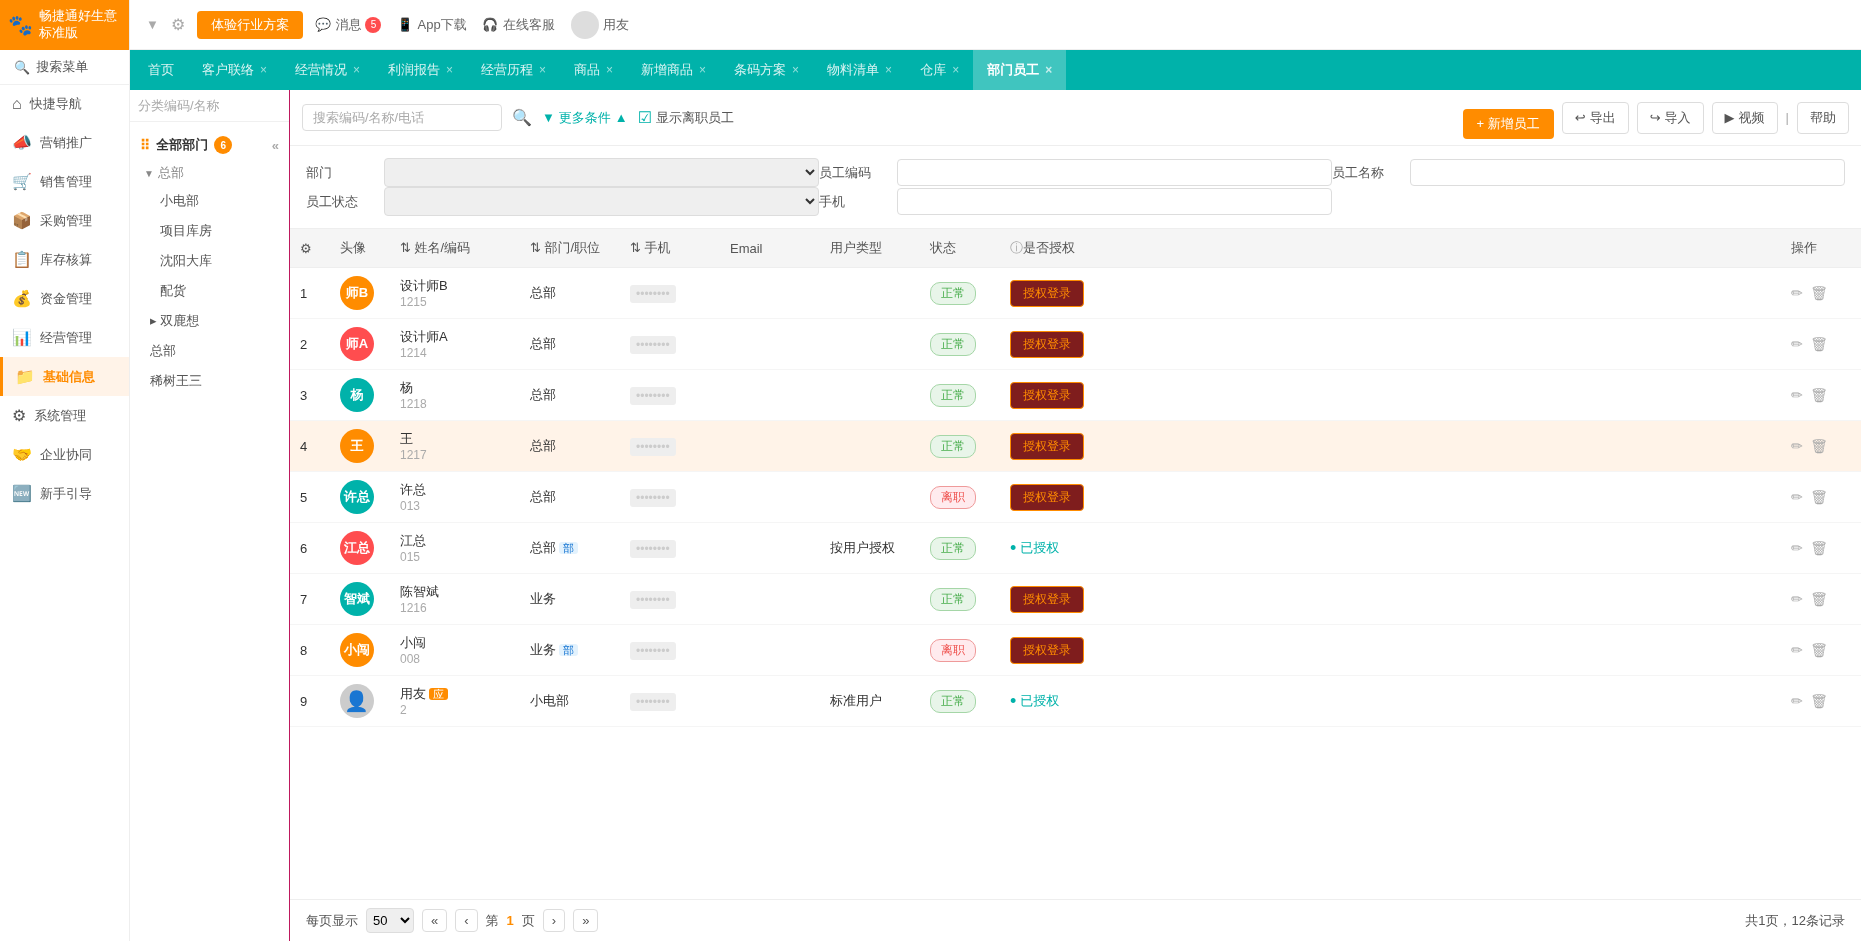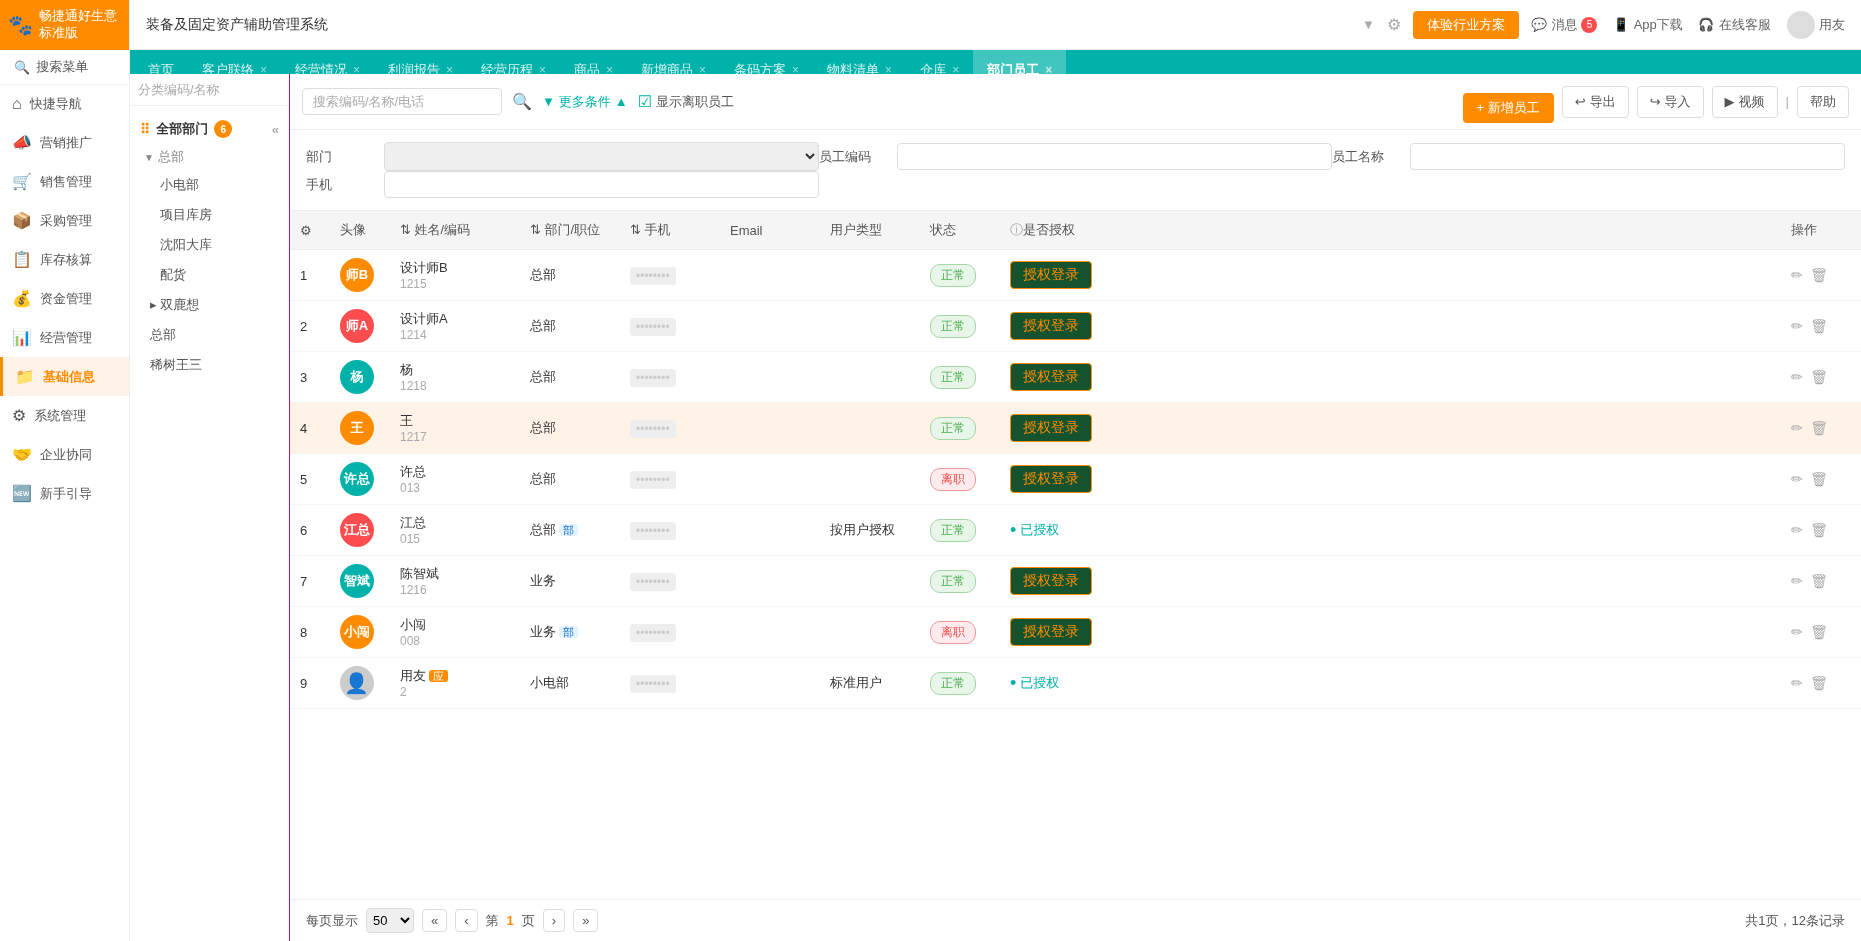--- a/index.html
+++ b/index.html
@@ -168,7 +168,6 @@
 <div class="main">
 
   <div class="topbar">
-    <span class="topbar-title">装备及固定资产辅助管理系统</span>
     <span style="color:#aaa;cursor:pointer;">▼</span>
     <span style="color:#aaa;font-size:16px;cursor:pointer;">⚙</span>
     <button class="trial-btn">体验行业方案</button>

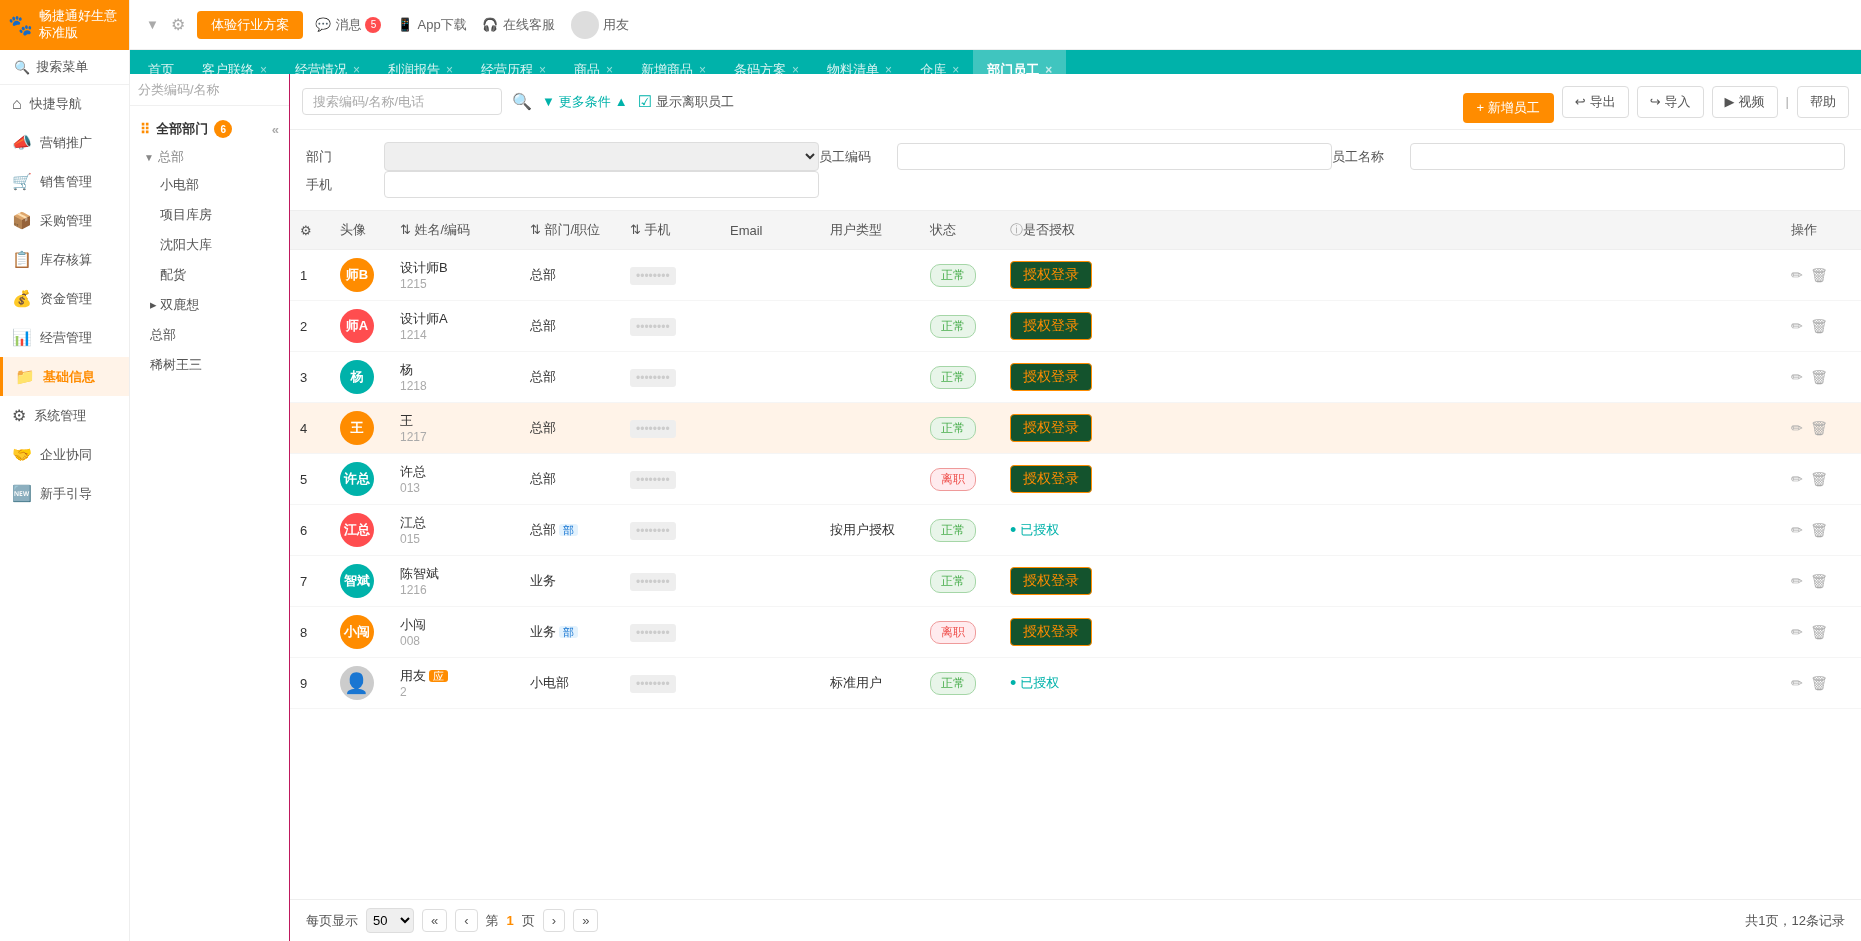--- a/index.html
+++ b/index.html
@@ -29,7 +29,7 @@
     .trial-btn { background: #ff8c00; color: #fff; border: none; border-radius: 4px; padding: 5px 14px; cursor: pointer; font-size: 13px; }
 
     
-    .nav-tabs { background: #00b2aa; display: flex; align-items: flex-start; height: 24px; padding: 0 4px; overflow-x: auto; flex-shrink: 0; }
+    .nav-tabs { background: #00b2aa; display: flex; align-items: flex-end; height: 40px; padding: 0 4px; overflow-x: auto; flex-shrink: 0; }
     .nav-tab { color: rgba(255,255,255,0.85); padding: 0 14px; height: 40px; display: flex; align-items: center; gap: 6px; cursor: pointer; white-space: nowrap; font-size: 13px; }
     .nav-tab.active { background: rgba(255,255,255,0.25); color: #fff; font-weight: bold; }
     .nav-tab .close { font-size: 12px; opacity: 0.7; }

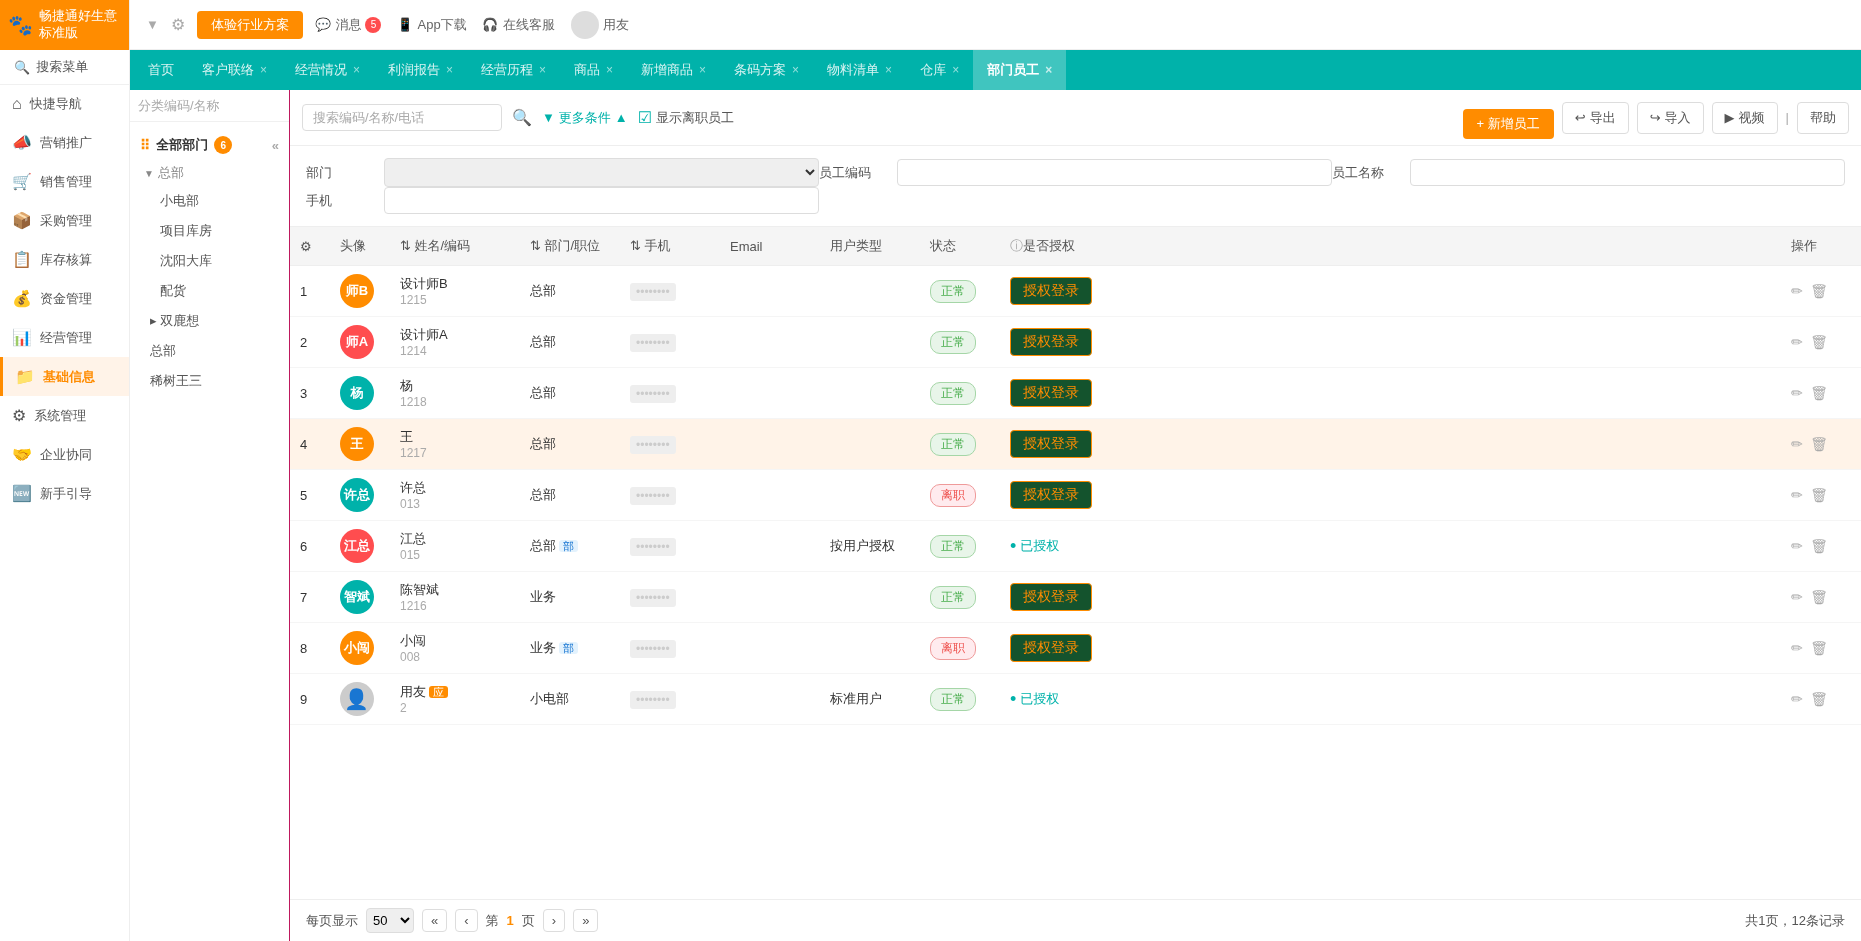--- a/index.html
+++ b/index.html
@@ -317,6 +317,12 @@
         <div class="filter-row">
           <label>员工名称</label>
           <input type="text" style="">
+        </div>
+        <div class="filter-row">
+          <label>员工状态</label>
+          <select>
+            <option></option>
+          </select>
         </div>
         <div class="filter-row">
           <label>手机</label>

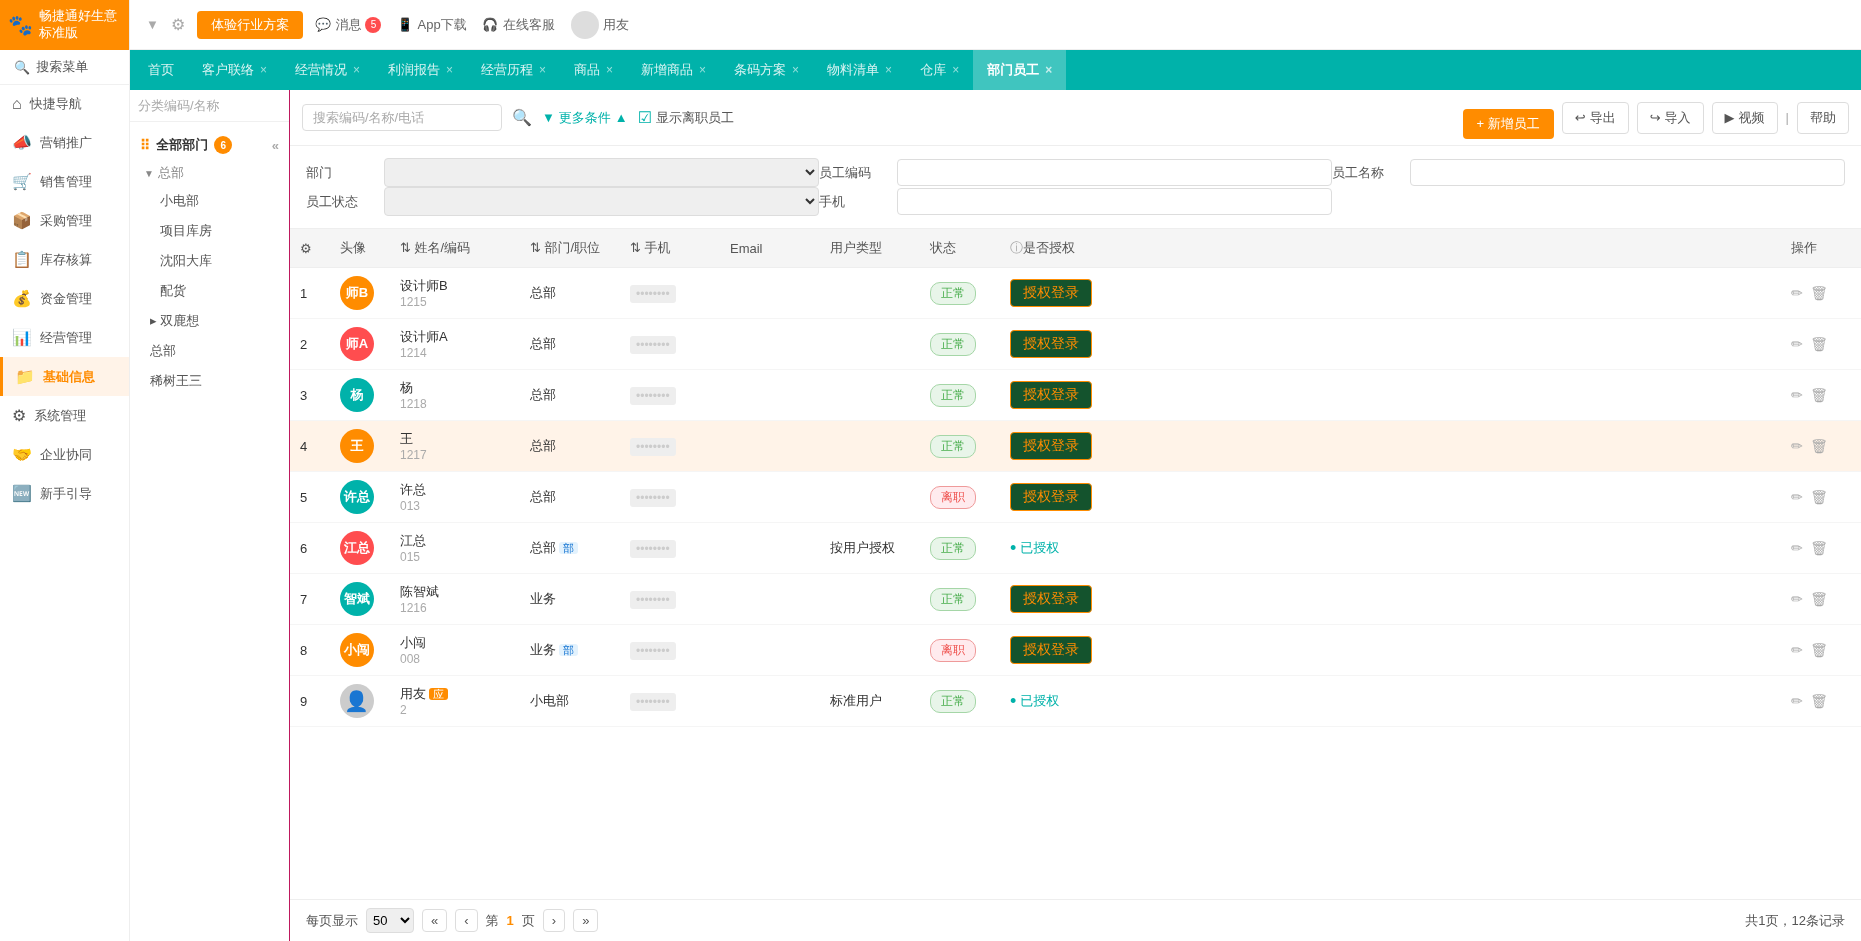--- a/index.html
+++ b/index.html
@@ -87,7 +87,7 @@
     .status-badge { display: inline-flex; align-items: center; padding: 2px 10px; border-radius: 10px; font-size: 12px; }
     .status-normal { background: #e8f5e9; color: #4caf50; border: 1px solid #a5d6a7; }
     .status-resigned { background: #ffebee; color: #ef5350; border: 1px solid #ef9a9a; }
-    .auth-btn { background: #14532d; color: #ff8c00; border: 1px solid #ff8c00; border-radius: 4px; padding: 4px 12px; cursor: pointer; font-size: 14px; }
+    .auth-btn { background: #7f1d1d; color: #ff8c00; border: 1px solid #ff8c00; border-radius: 4px; padding: 4px 12px; cursor: pointer; font-size: 12px; }
     .authorized { display: flex; align-items: center; gap: 4px; color: #00b2aa; font-size: 13px; }
     .authorized::before { content: '•'; font-size: 18px; }
     .action-btn { color: #aaa; cursor: pointer; margin-right: 4px; font-size: 14px; }

